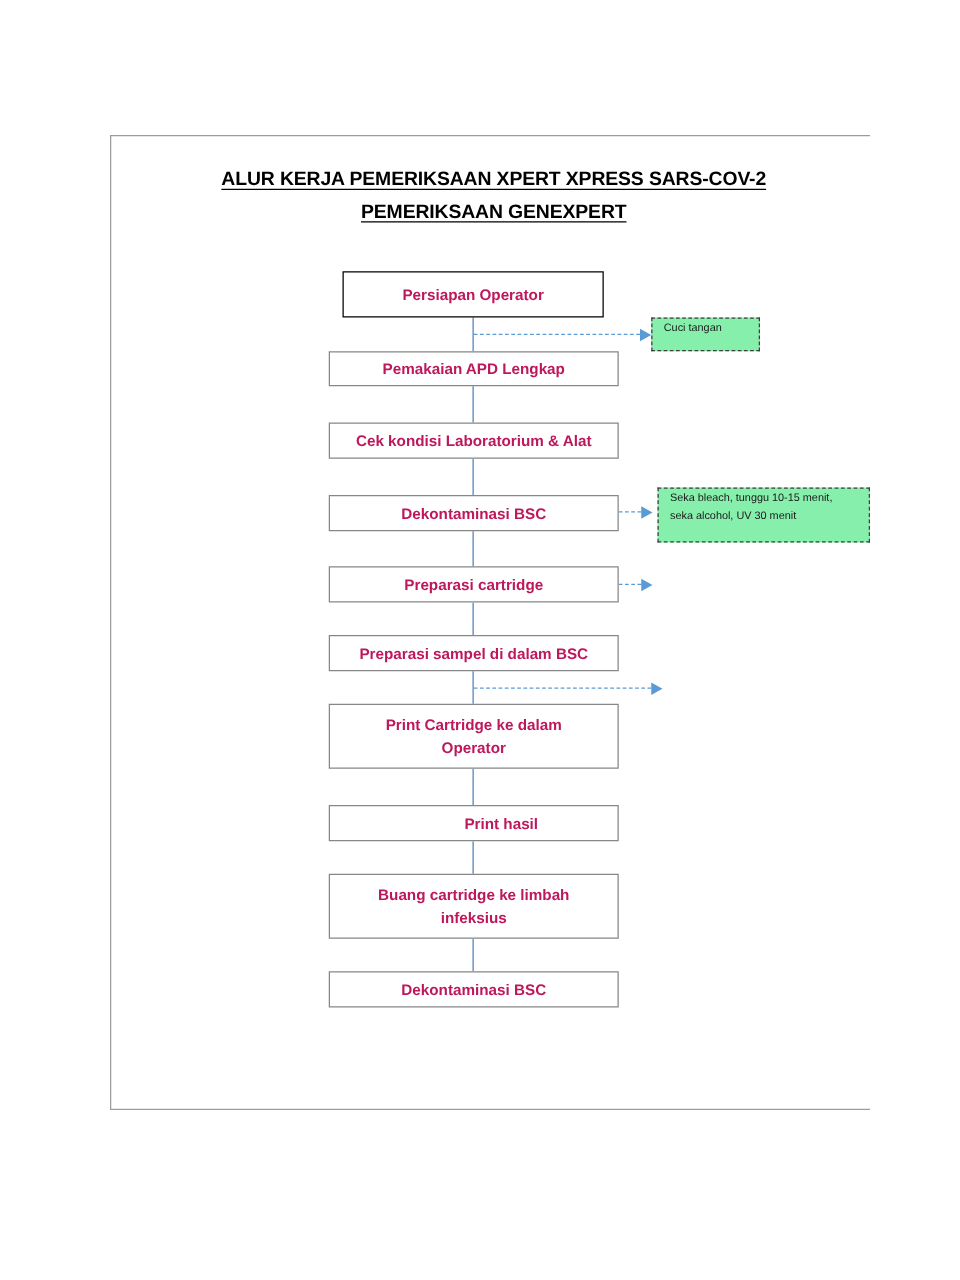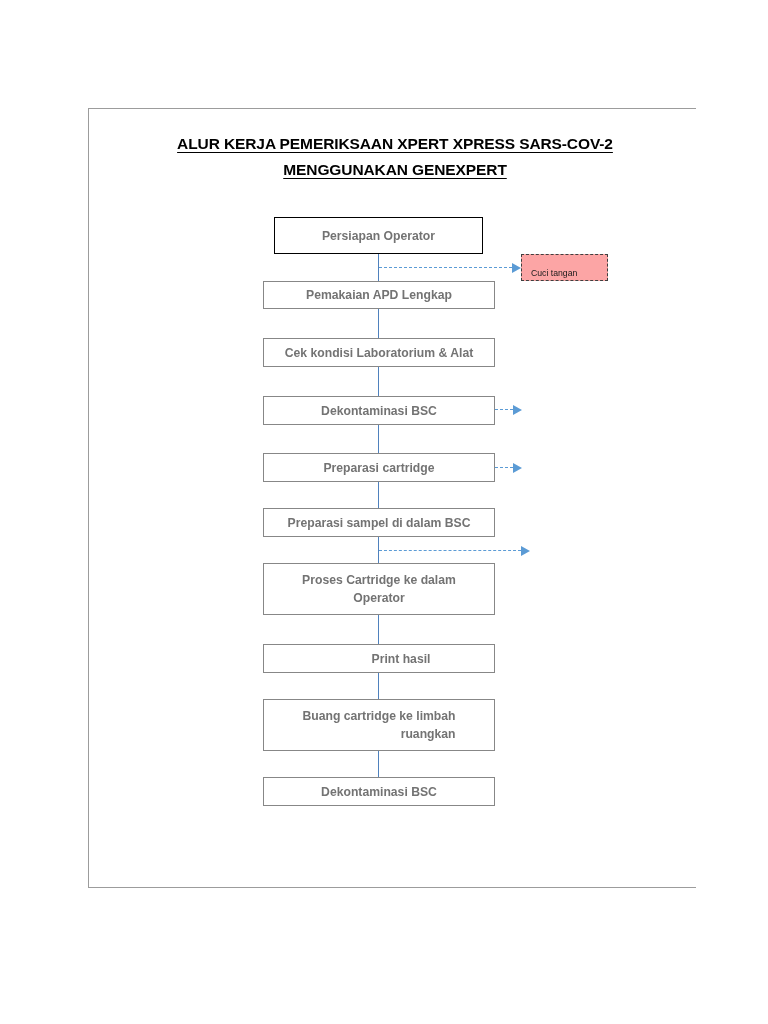--- a/index.html
+++ b/index.html
@@ -131,7 +131,7 @@
 
     <div class="title-block">
       <div class="title-line"><span class="u">ALUR KERJA PEMERIKSAAN XPERT XPRESS SARS-COV-2</span></div>
-      <div class="title-line"><span class="u">MENGGUNAKAN GENEXPERT</span></div>
+      <div class="title-line"><span class="u">PEMERIKSAAN GENEXPERT</span></div>
     </div>
 
     <div class="vline" style="left:289px; top:144px; height:36px;"></div>

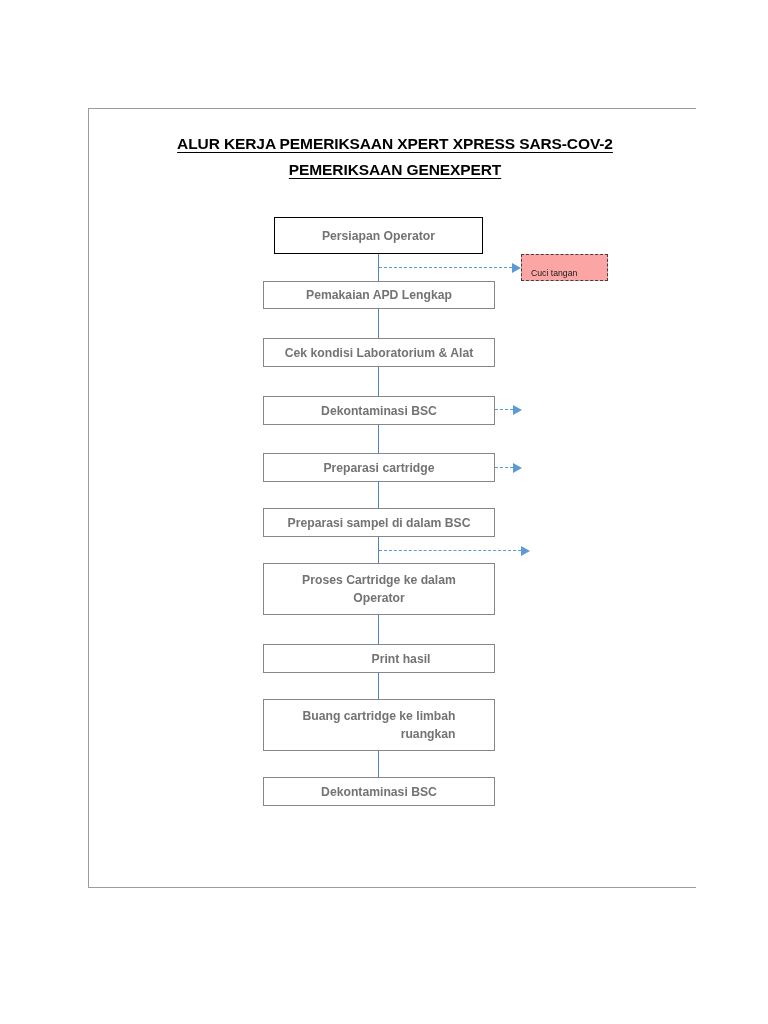--- a/index.html
+++ b/index.html
@@ -66,7 +66,7 @@
   .pbox .ptext {
     font-size: 12.2px;
     font-weight: bold;
-    color: #737373;
+    color: #be185d;
     line-height: 18px;
     padding: 0 6px;
   }

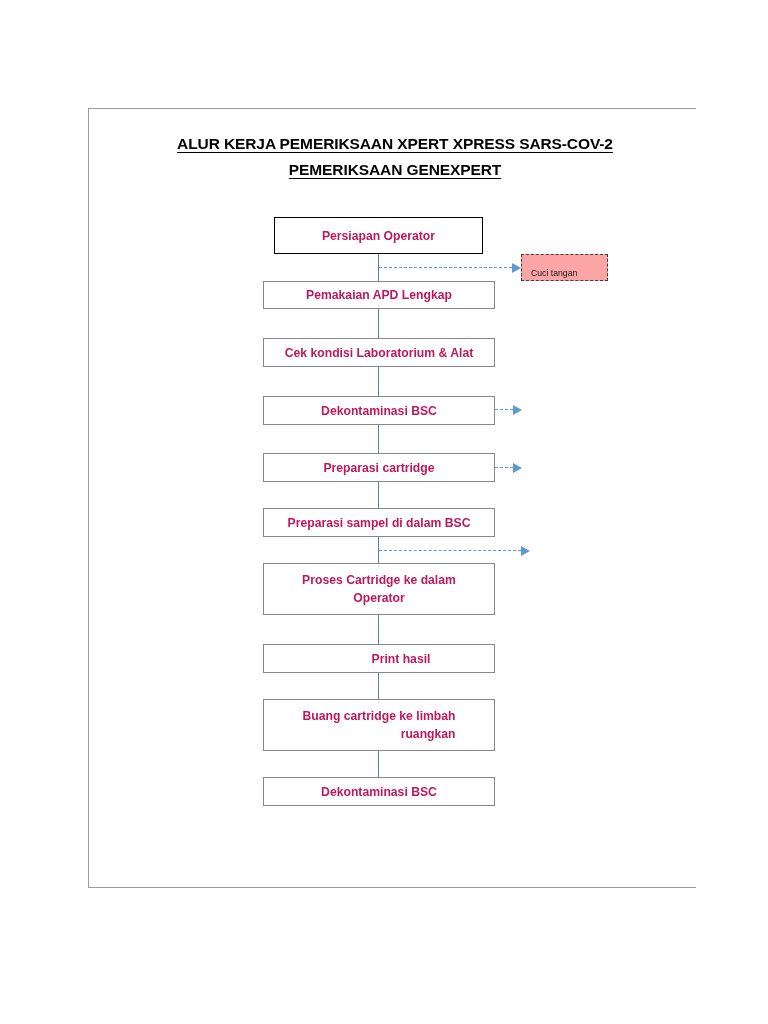--- a/index.html
+++ b/index.html
@@ -108,9 +108,9 @@
     position: absolute;
     box-sizing: border-box;
     border: 1.2px dashed #3f3f3f;
-    background: #fca5a5;
+    background: #86efac;
     display: flex;
-    align-items: flex-end;
+    align-items: flex-start;
     z-index: 3;
   }
   .note .ntext {

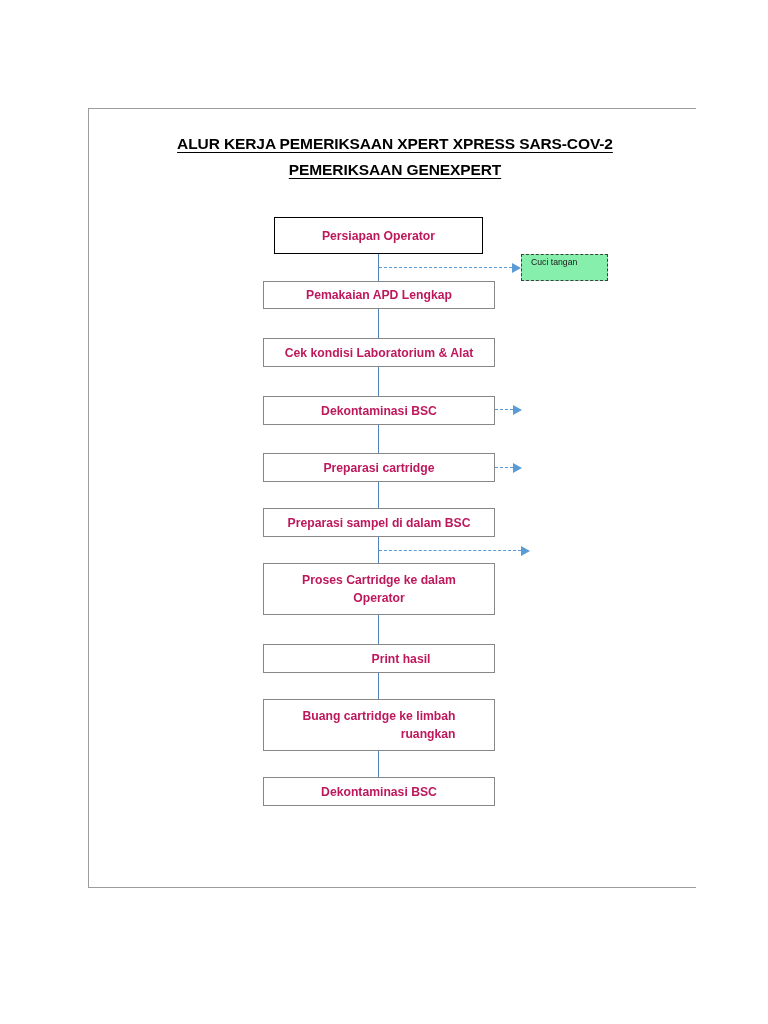--- a/index.html
+++ b/index.html
@@ -207,6 +207,12 @@
       <span class="ntext">Cuci tangan</span>
     </div>
 
+    <div class="note" style="left:437px; top:281px; width:170px; height:44px;">
+      <span class="ntext">
+        <span>Seka bleach, tunggu 10-15 menit,</span><br>
+        <span>seka alcohol, UV 30 menit</span>
+      </span>
+    </div>
 
 
 

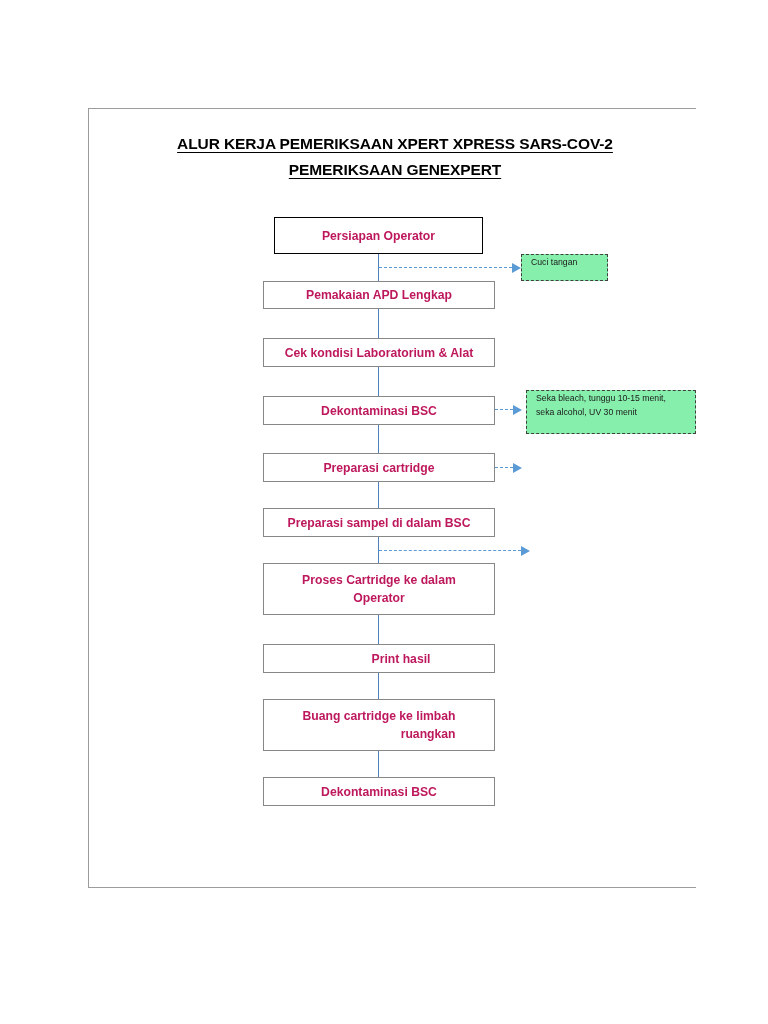--- a/index.html
+++ b/index.html
@@ -183,7 +183,7 @@
 
     <div class="pbox plain" style="left:174px; top:454px; width:232px; height:52px;">
       <span class="ptext">
-        <span>Proses Cartridge ke dalam</span><br>
+        <span>Print Cartridge ke dalam</span><br>
         <span>Operator</span>
       </span>
     </div>

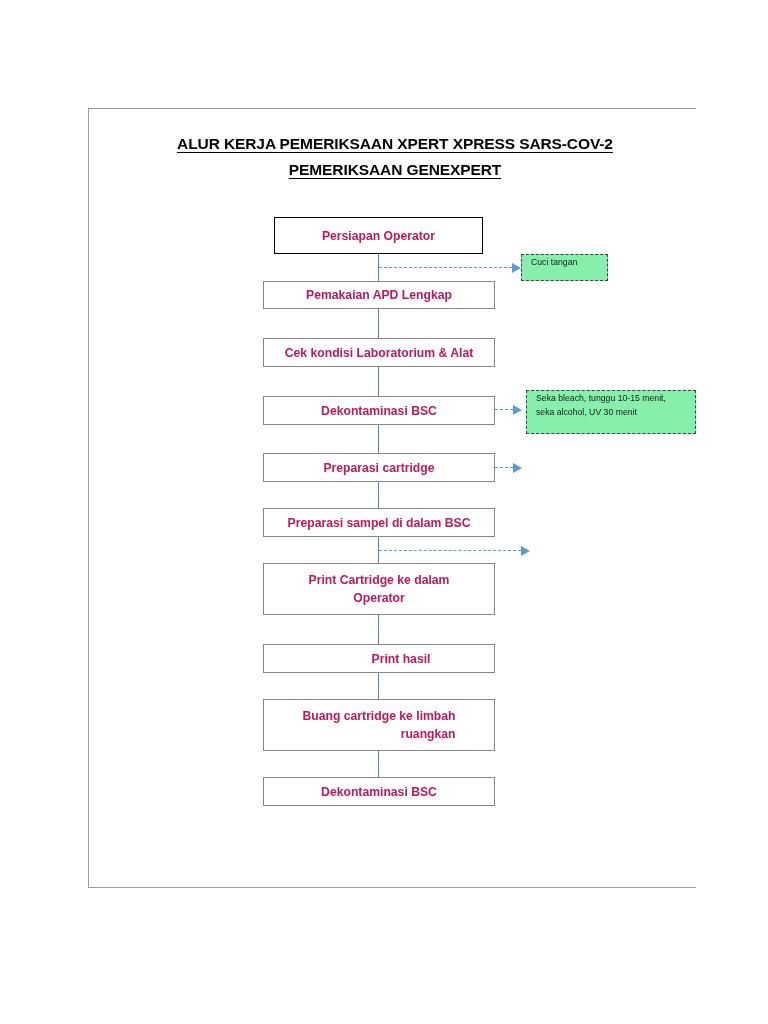--- a/index.html
+++ b/index.html
@@ -192,7 +192,7 @@
       <span class="ptext">Print hasil</span>
     </div>
 
-    <div class="pbox plain" style="left:174px; top:590px; width:232px; height:52px;text-align:right;">
+    <div class="pbox plain" style="left:174px; top:590px; width:232px; height:52px;">
       <span class="ptext">
         <span>Buang cartridge ke limbah</span><br>
         <span>ruangkan</span>

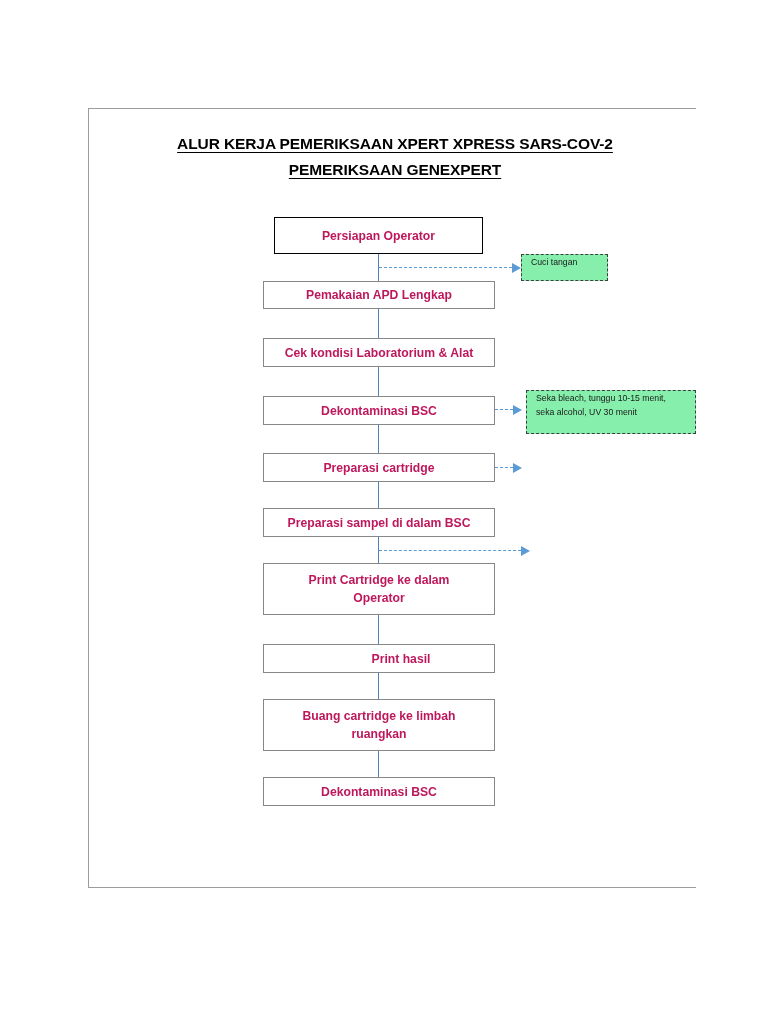--- a/index.html
+++ b/index.html
@@ -195,7 +195,7 @@
     <div class="pbox plain" style="left:174px; top:590px; width:232px; height:52px;">
       <span class="ptext">
         <span>Buang cartridge ke limbah</span><br>
-        <span>ruangkan</span>
+        <span>infeksius</span>
       </span>
     </div>
 

